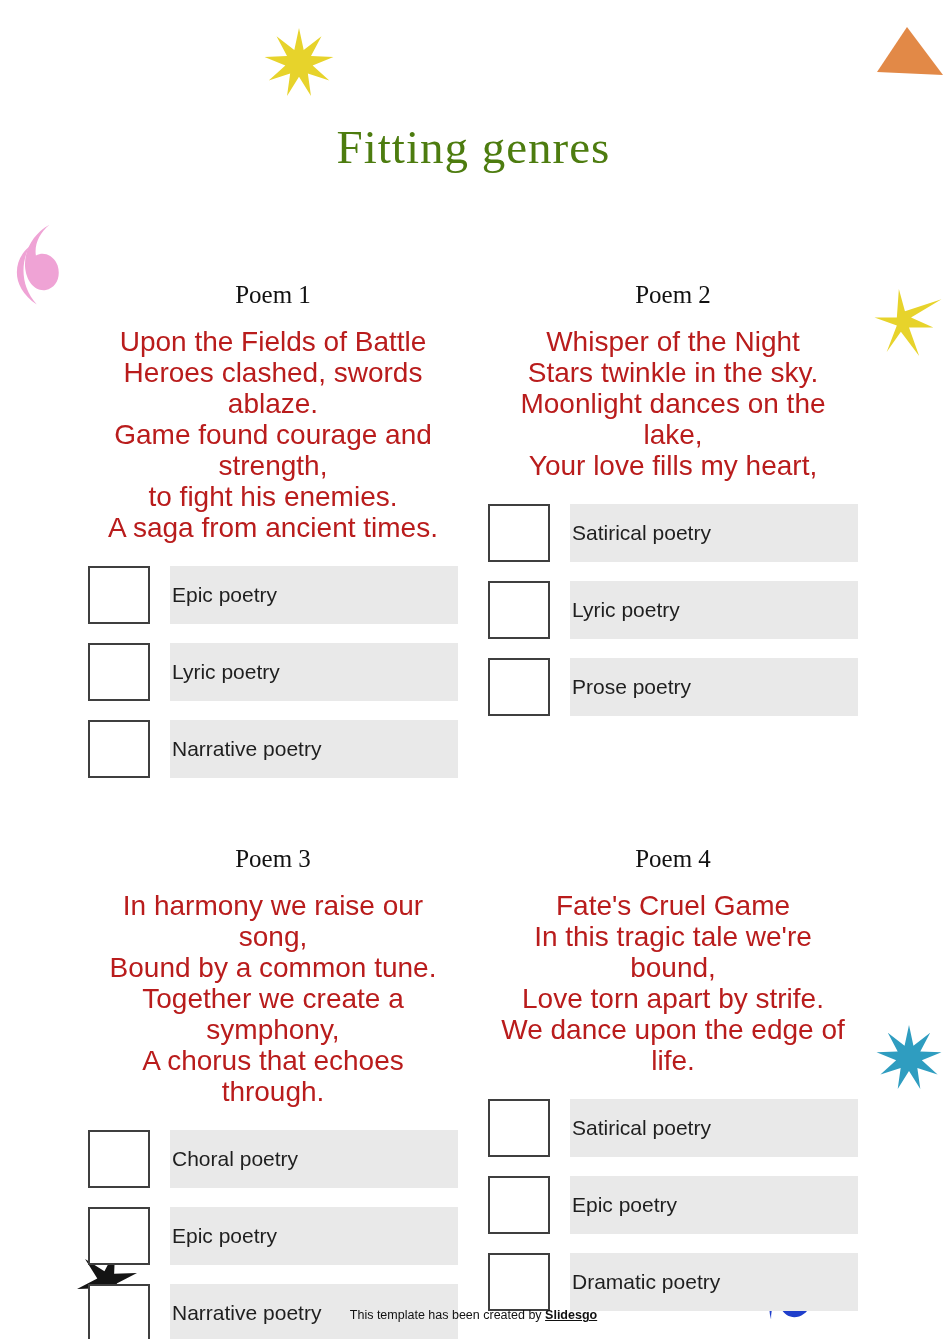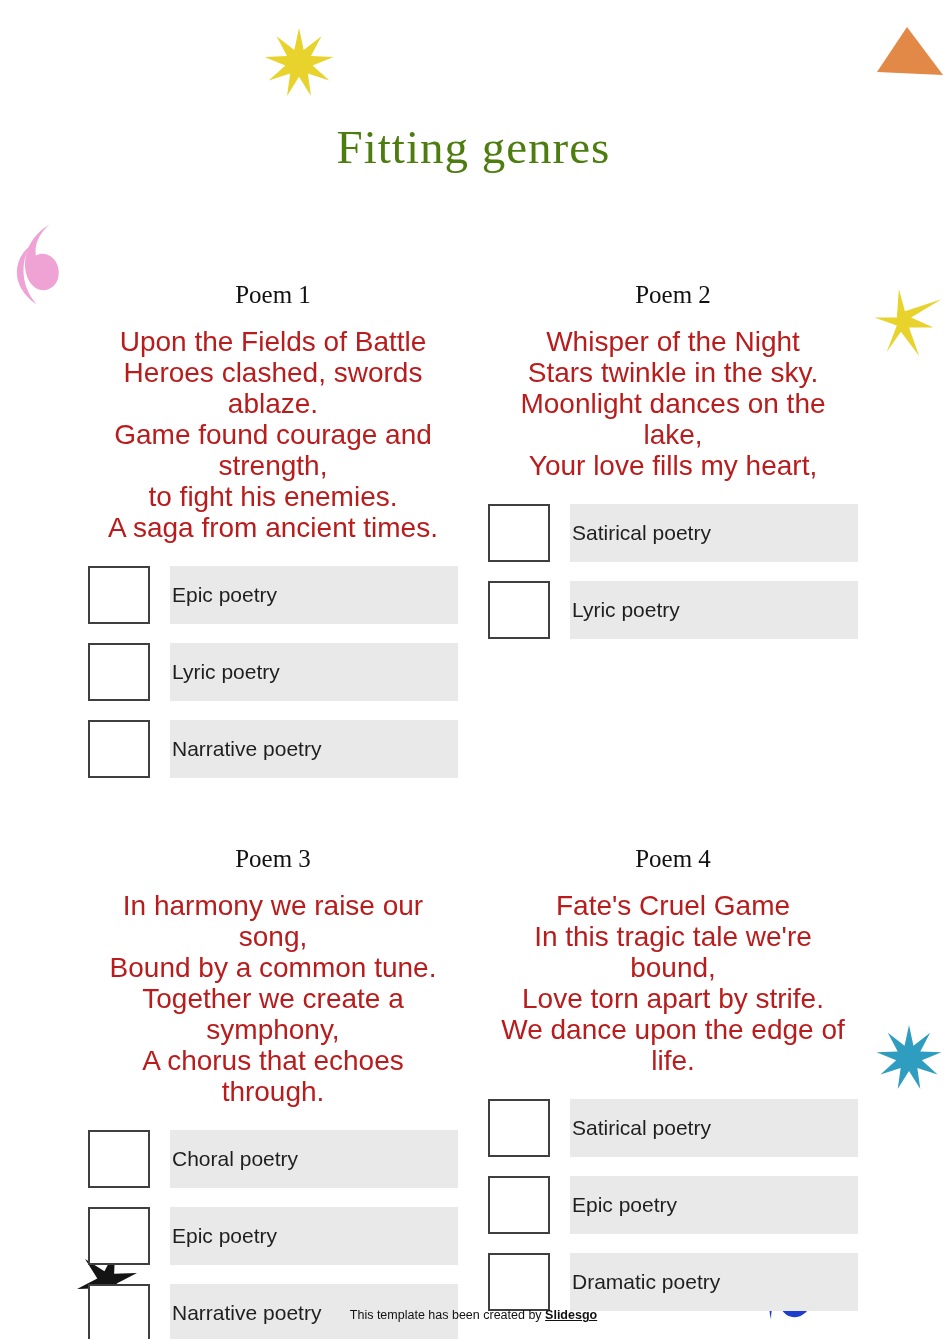--- a/index.html
+++ b/index.html
@@ -149,6 +149,10 @@
           <span class="checkbox"></span>
           <span class="option-label">Lyric poetry</span>
         </div>
+        <div class="option-row">
+          <span class="checkbox"></span>
+          <span class="option-label">Prose poetry</span>
+        </div>
       </div>
     </section>
 

